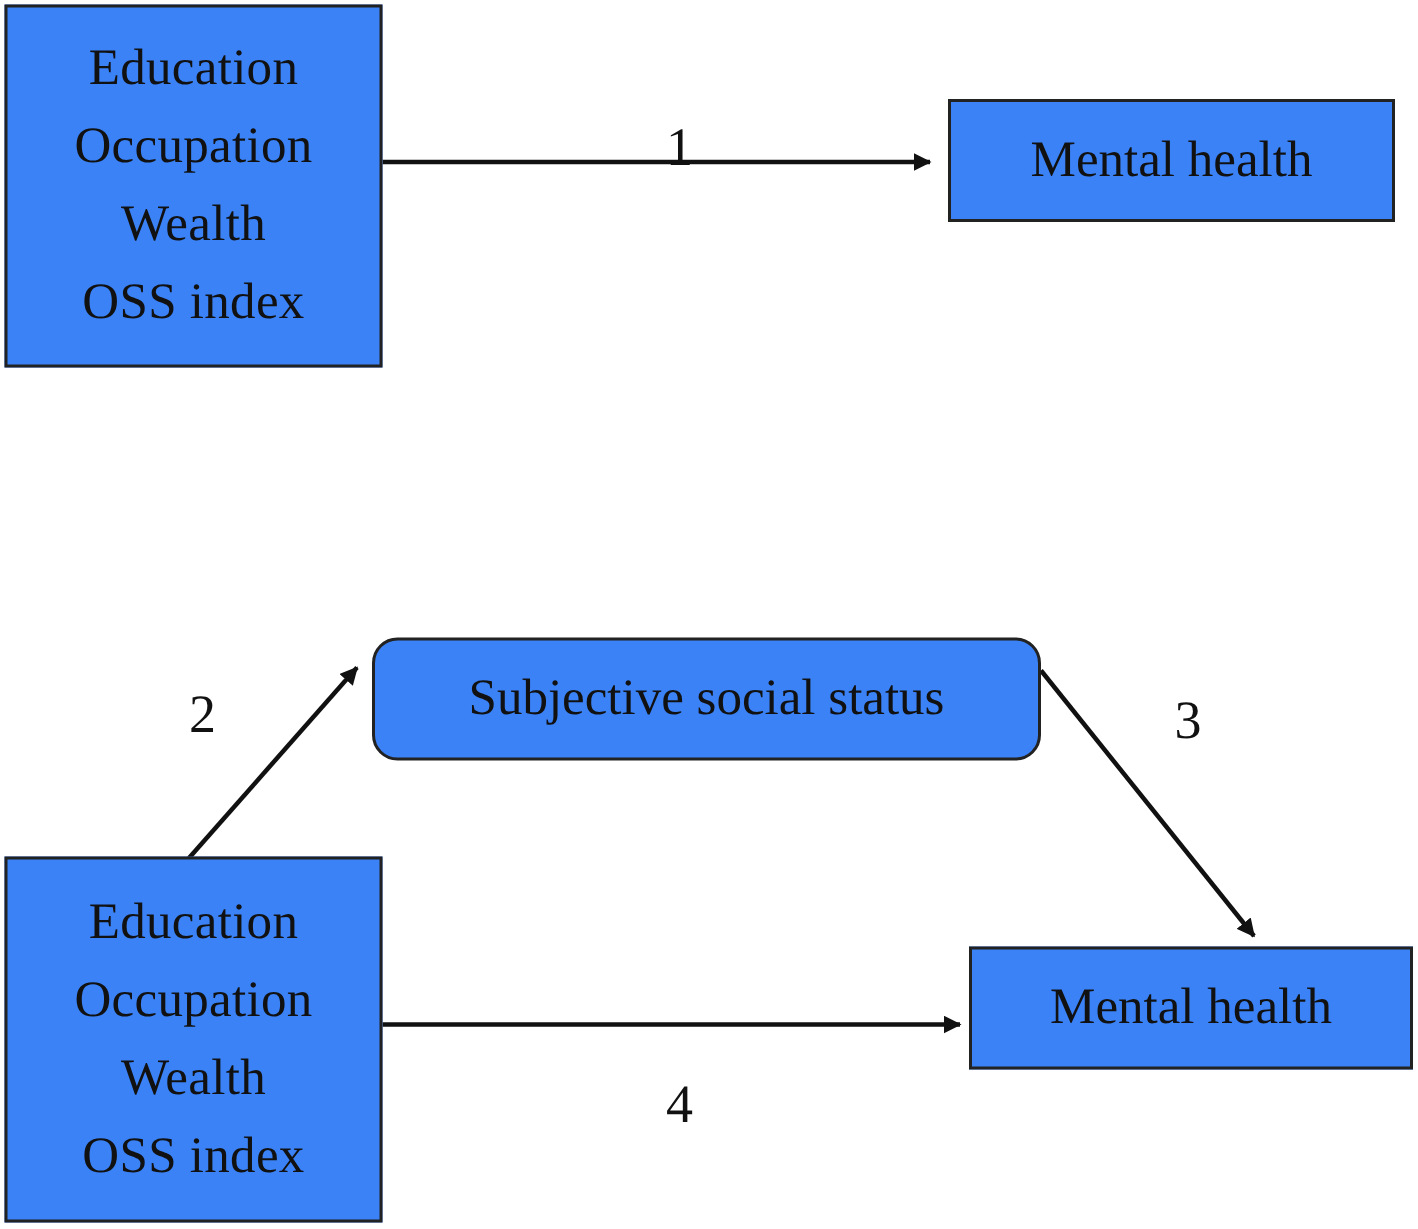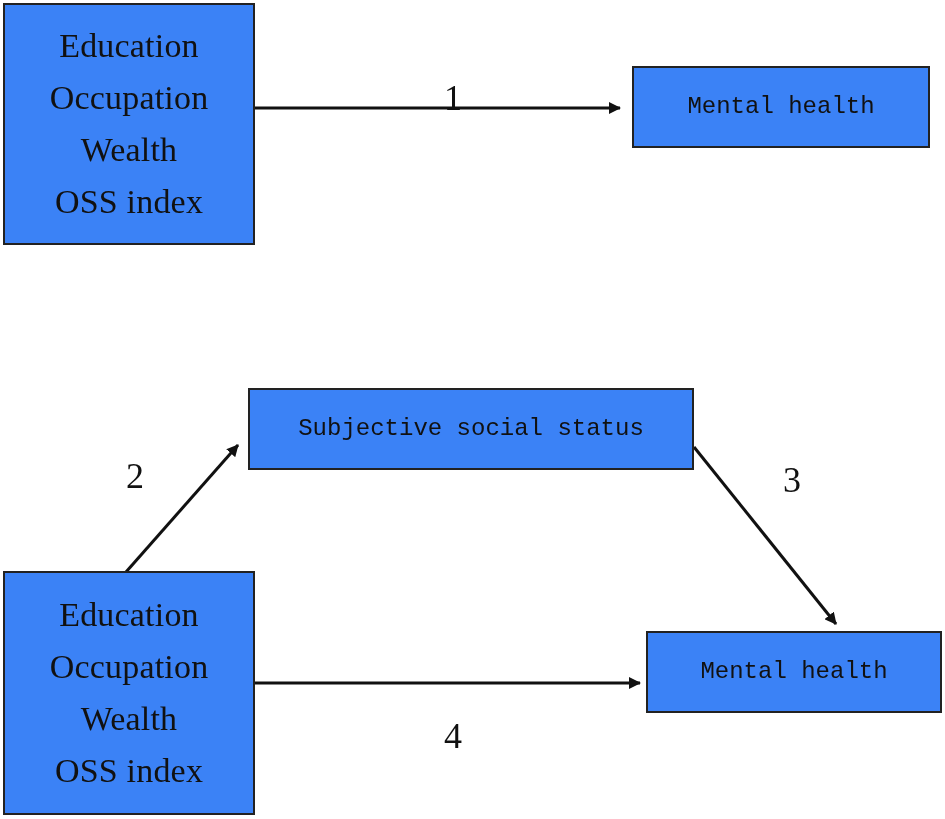--- a/index.html
+++ b/index.html
@@ -9,7 +9,7 @@
            display: flex; flex-direction: column; align-items: center; justify-content: center;
            text-align: center; }
     .box .line { font-size: 34px; line-height: 52px; letter-spacing: 0.2px; }
-    .box .single { font-size: 24px; line-height: 40px; font-family: Liberation Mono, monospace; }
+    .box .single { font-size: 34px; line-height: 40px; }
     .label { position: absolute; font-size: 36px; line-height: 40px; }
     svg.arrows { position: absolute; left: 0; top: 0; }
   </style>

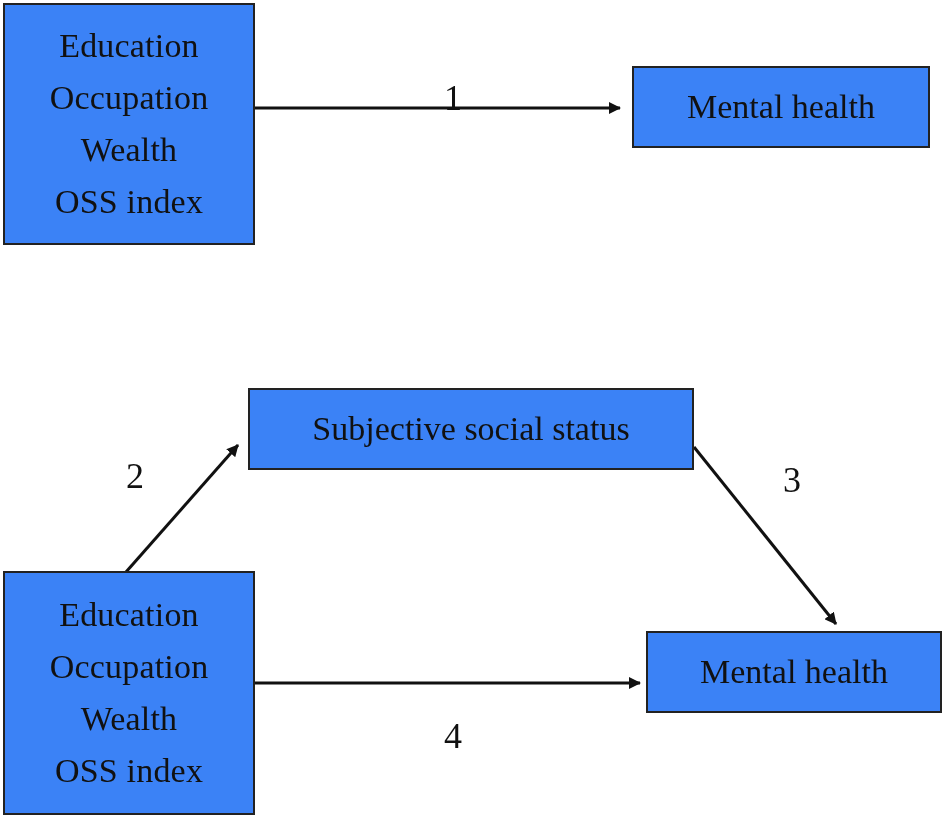--- a/index.html
+++ b/index.html
@@ -45,7 +45,7 @@
   <div class="single">Mental health</div>
 </div>
 
-<div class="box" style="left:248px; top:388px; width:446px; height:82px;">
+<div class="box" style="left:248px; top:425px; width:446px; height:82px;border-radius:17px;">
   <div class="single">Subjective social status</div>
 </div>
 

